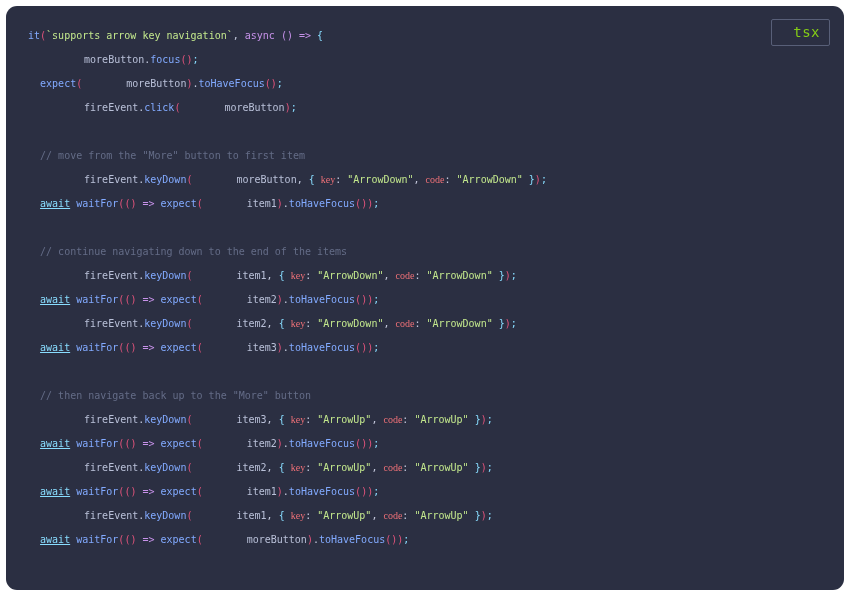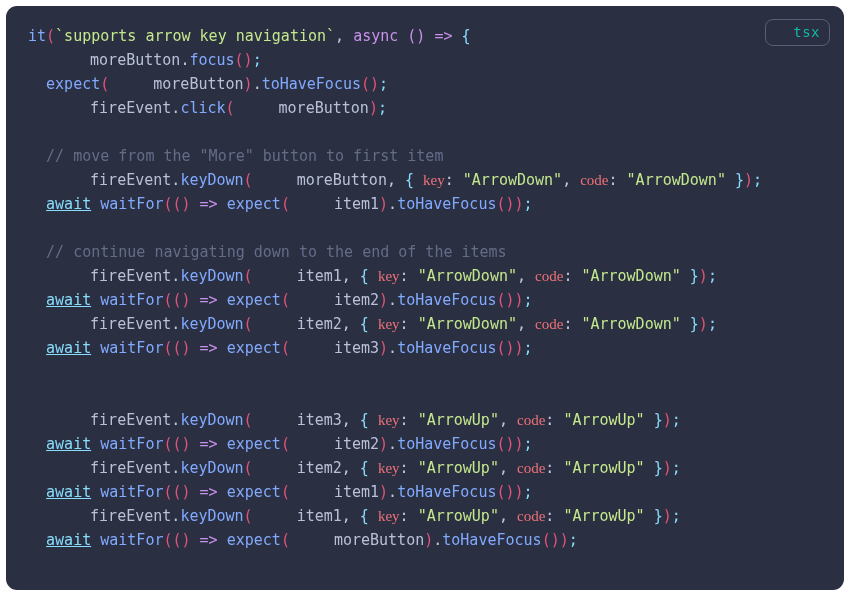--- a/index.html
+++ b/index.html
@@ -57,7 +57,7 @@
     margin: 0;
     padding: 0;
     font-family: "DejaVu Sans Mono", monospace;
-    font-size: 15px;
+    font-size: 10px;
     line-height: 24px;
     color: #c3c8dc;
     white-space: pre;

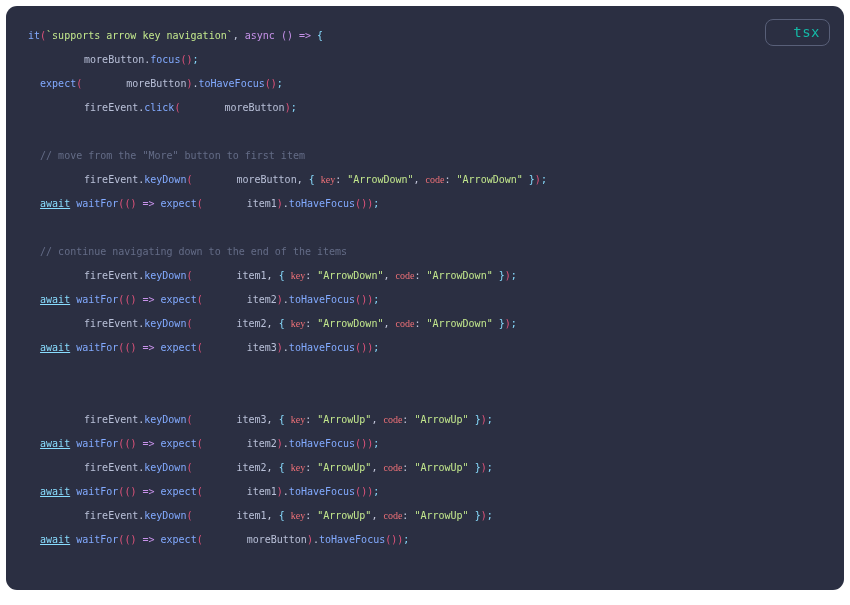--- a/index.html
+++ b/index.html
@@ -31,12 +31,12 @@
     top: 13px;
     right: 14px;
     border: 1px solid #585f78;
-    border-radius: 8px;
-    color: #14b8a6;
+    border-radius: 2px;
+    color: #84cc16;
     font-family: "DejaVu Sans Mono", monospace;
     font-size: 14px;
     line-height: 1;
-    padding: 5px 9px 6px 27px;
+    padding: 5px 9px 6px 21px;
     letter-spacing: 0.5px;
     background: transparent;
     user-select: none;

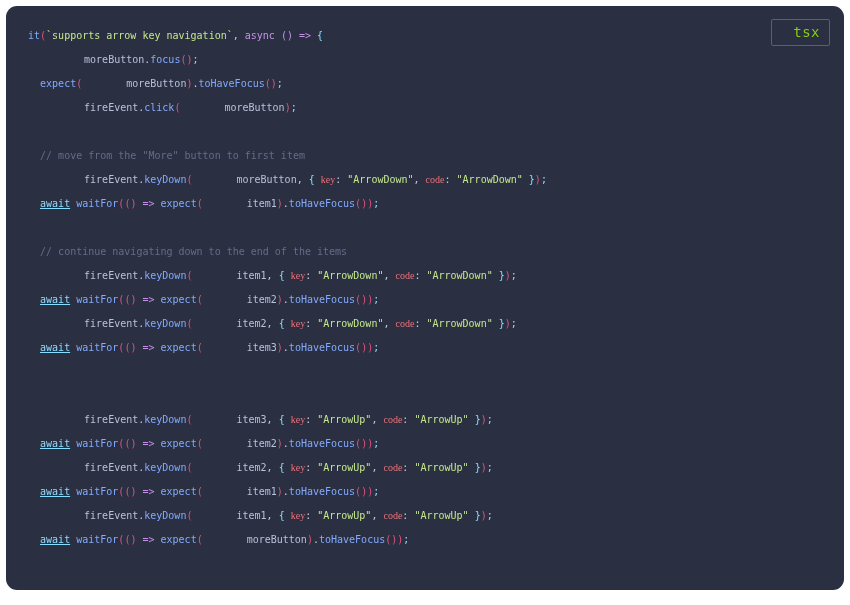--- a/index.html
+++ b/index.html
@@ -101,7 +101,7 @@
 </span><span class="ln"><span class="t-plain">  </span><span class="t-ident">fireEvent</span><span class="t-plain">.</span><span class="t-fn">keyDown</span><span class="t-paren">(</span><span class="t-ident">item2</span><span class="t-plain">,</span><span class="t-plain"> </span><span class="t-brace">{</span><span class="t-plain"> </span><span class="t-prop">key</span><span class="t-plain">:</span><span class="t-plain"> </span><span class="t-string">"ArrowDown"</span><span class="t-plain">,</span><span class="t-plain"> </span><span class="t-prop">code</span><span class="t-plain">:</span><span class="t-plain"> </span><span class="t-string">"ArrowDown"</span><span class="t-plain"> </span><span class="t-brace">}</span><span class="t-paren">)</span><span class="t-semi">;</span>
 </span><span class="ln"><span class="t-plain">  </span><span class="t-await">await</span><span class="t-plain"> </span><span class="t-fn">waitFor</span><span class="t-paren">(</span><span class="t-paren">()</span><span class="t-plain"> </span><span class="t-arrow">=&gt;</span><span class="t-plain"> </span><span class="t-fn">expect</span><span class="t-paren">(</span><span class="t-ident">item3</span><span class="t-paren">)</span><span class="t-plain">.</span><span class="t-fn">toHaveFocus</span><span class="t-paren">(</span><span class="t-paren">))</span><span class="t-semi">;</span>
 </span><span class="ln">
-</span><span class="ln"><span class="t-plain">  </span>
+</span><span class="ln"><span class="t-plain">  </span><span class="t-comment">// then navigate back up to the "More" button</span>
 </span><span class="ln"><span class="t-plain">  </span><span class="t-ident">fireEvent</span><span class="t-plain">.</span><span class="t-fn">keyDown</span><span class="t-paren">(</span><span class="t-ident">item3</span><span class="t-plain">,</span><span class="t-plain"> </span><span class="t-brace">{</span><span class="t-plain"> </span><span class="t-prop">key</span><span class="t-plain">:</span><span class="t-plain"> </span><span class="t-string">"ArrowUp"</span><span class="t-plain">,</span><span class="t-plain"> </span><span class="t-prop">code</span><span class="t-plain">:</span><span class="t-plain"> </span><span class="t-string">"ArrowUp"</span><span class="t-plain"> </span><span class="t-brace">}</span><span class="t-paren">)</span><span class="t-semi">;</span>
 </span><span class="ln"><span class="t-plain">  </span><span class="t-await">await</span><span class="t-plain"> </span><span class="t-fn">waitFor</span><span class="t-paren">(</span><span class="t-paren">()</span><span class="t-plain"> </span><span class="t-arrow">=&gt;</span><span class="t-plain"> </span><span class="t-fn">expect</span><span class="t-paren">(</span><span class="t-ident">item2</span><span class="t-paren">)</span><span class="t-plain">.</span><span class="t-fn">toHaveFocus</span><span class="t-paren">(</span><span class="t-paren">))</span><span class="t-semi">;</span>
 </span><span class="ln"><span class="t-plain">  </span><span class="t-ident">fireEvent</span><span class="t-plain">.</span><span class="t-fn">keyDown</span><span class="t-paren">(</span><span class="t-ident">item2</span><span class="t-plain">,</span><span class="t-plain"> </span><span class="t-brace">{</span><span class="t-plain"> </span><span class="t-prop">key</span><span class="t-plain">:</span><span class="t-plain"> </span><span class="t-string">"ArrowUp"</span><span class="t-plain">,</span><span class="t-plain"> </span><span class="t-prop">code</span><span class="t-plain">:</span><span class="t-plain"> </span><span class="t-string">"ArrowUp"</span><span class="t-plain"> </span><span class="t-brace">}</span><span class="t-paren">)</span><span class="t-semi">;</span>

